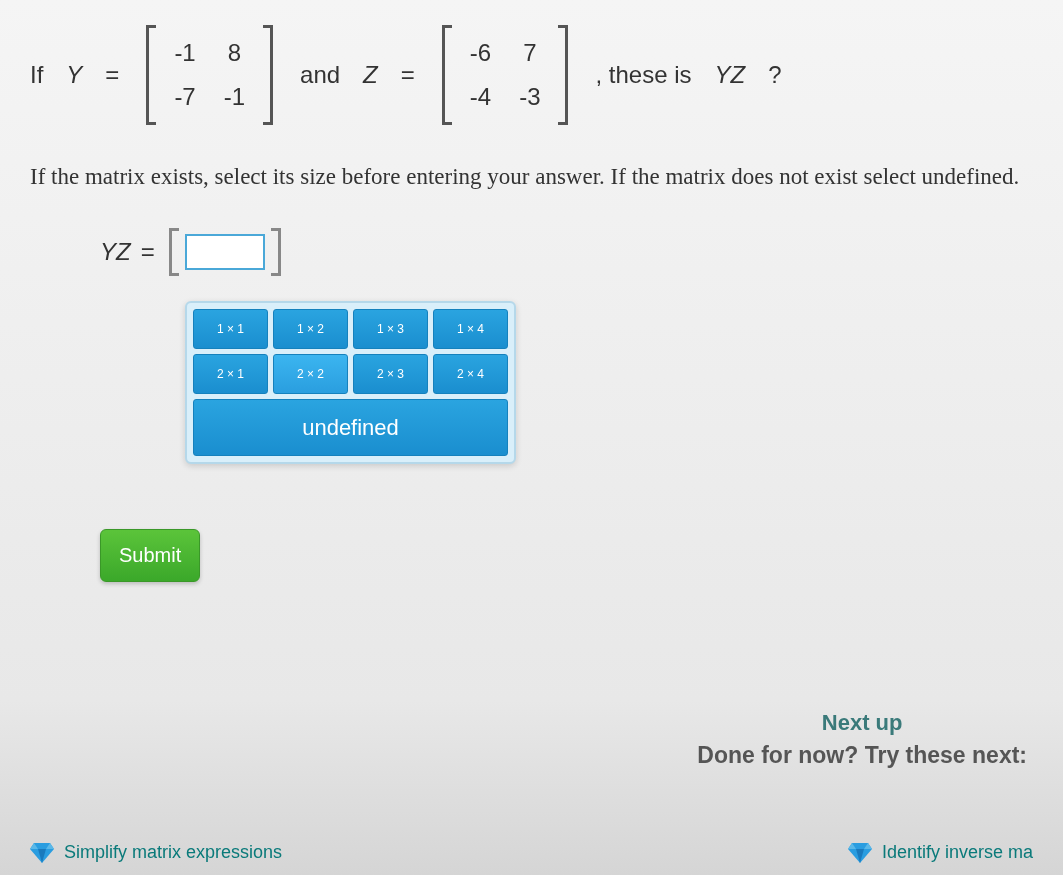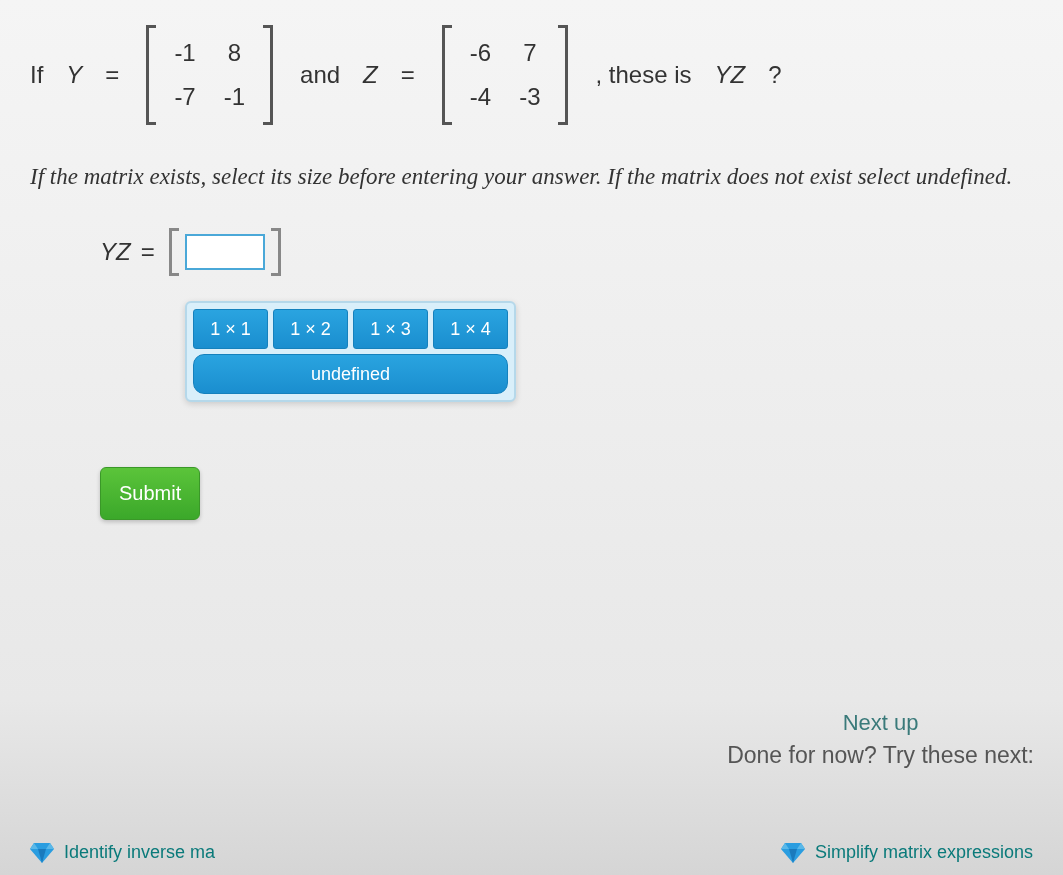--- a/index.html
+++ b/index.html
@@ -44,7 +44,6 @@
     }
     .instruction {
       font-family: Georgia, 'Times New Roman', serif;
-      font-style: italic;
       font-size: 23px;
       color: #333;
       line-height: 1.45;

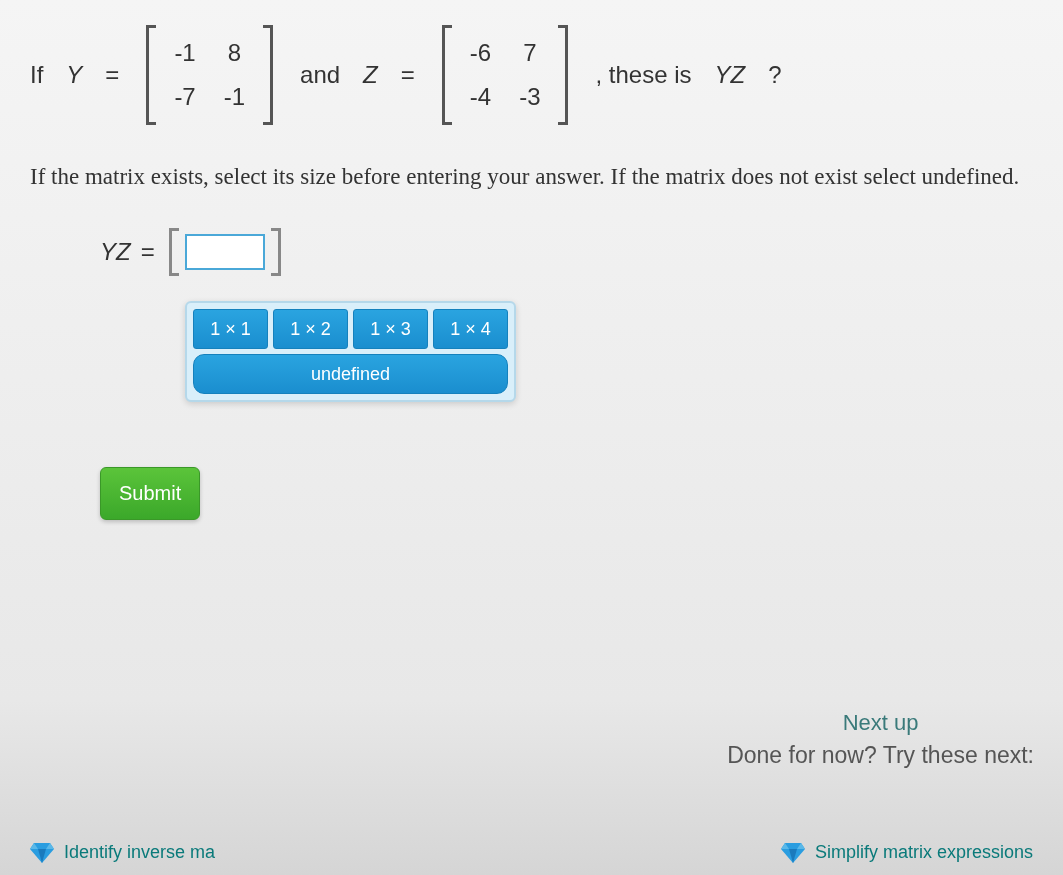--- a/index.html
+++ b/index.html
@@ -84,7 +84,7 @@
       display: flex;
       align-items: center;
       justify-content: center;
-      font-size: 18px;
+      font-size: 12px;
       font-family: Verdana, sans-serif;
       cursor: pointer;
       border: 1px solid #1581bd;

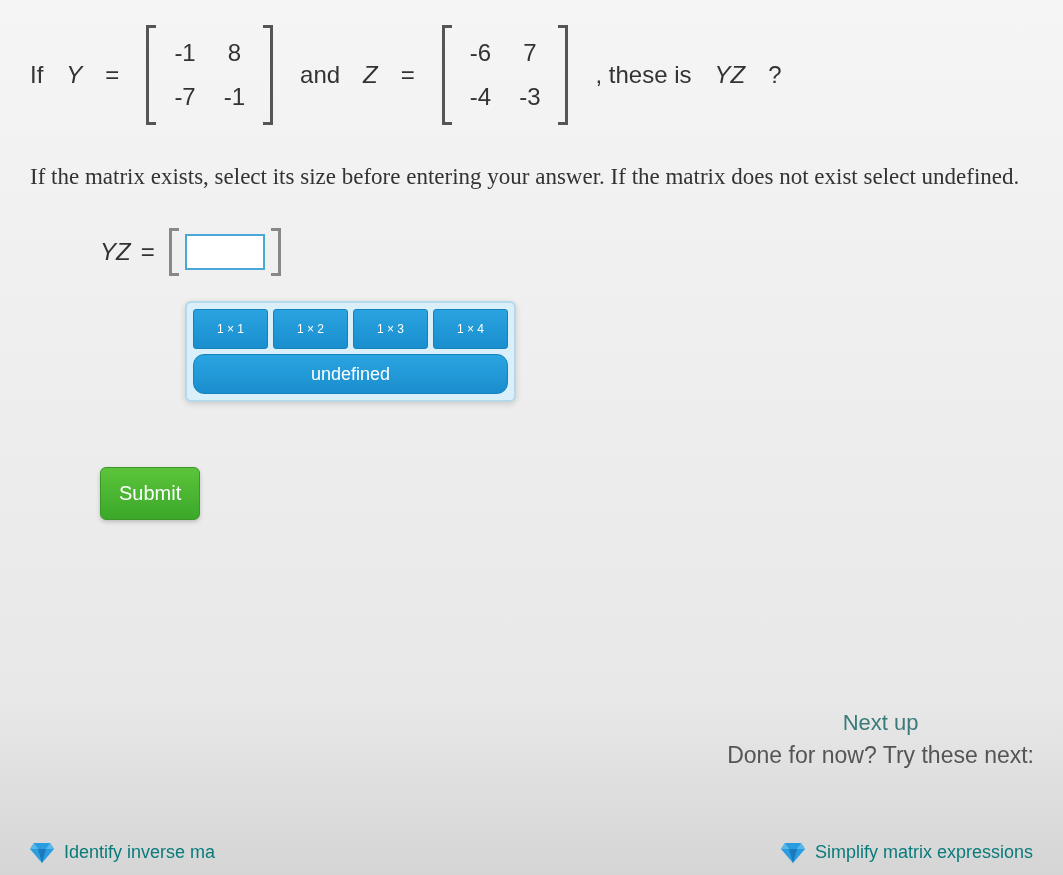--- a/index.html
+++ b/index.html
@@ -233,6 +233,12 @@
     <div class="size-btn">1 × 3</div>
     <div class="size-btn">1 × 4</div>
   </div>
+  <div class="row">
+    <div class="size-btn">2 × 1</div>
+    <div class="size-btn hovered">2 × 2</div>
+    <div class="size-btn">2 × 3</div>
+    <div class="size-btn">2 × 4</div>
+  </div>
   <div class="undefined-btn">undefined</div>
 </div>
 

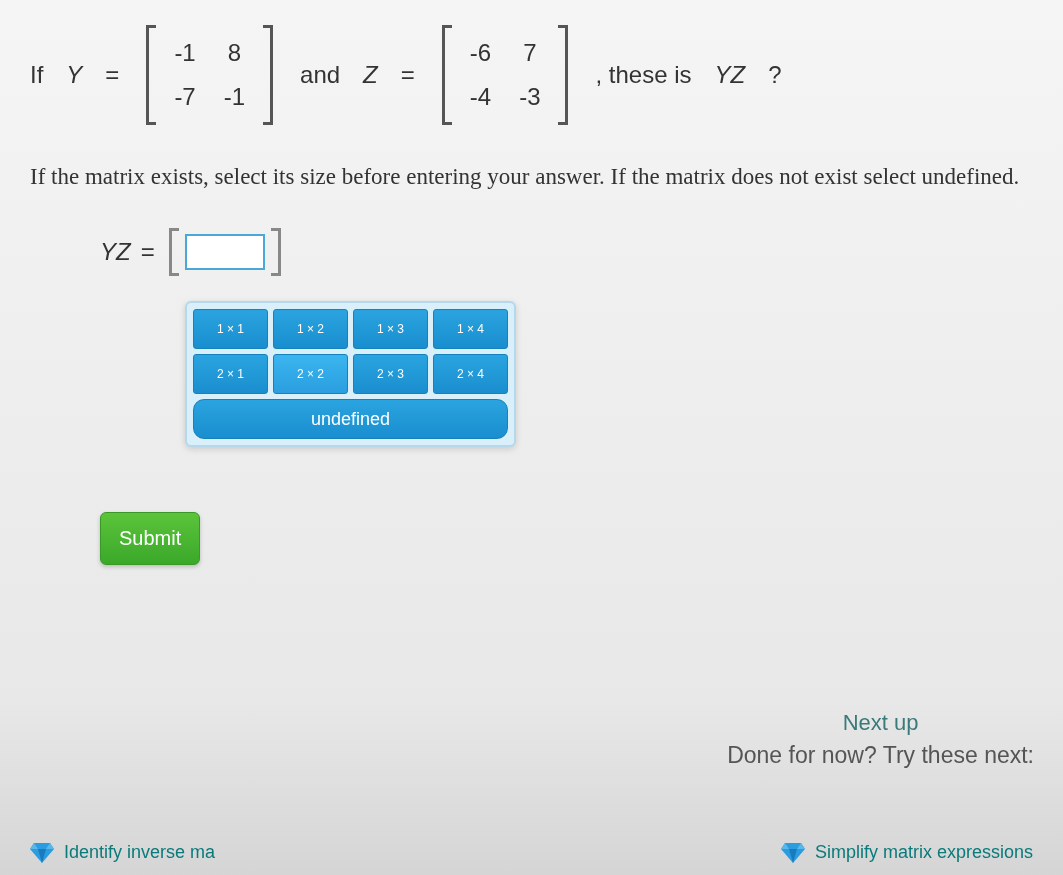--- a/index.html
+++ b/index.html
@@ -96,12 +96,12 @@
     .undefined-btn {
       background: linear-gradient(to bottom, #2aa4e0, #1a8ecf);
       color: #fff;
-      height: 40px;
-      border-radius: 11px;
+      height: 57px;
+      border-radius: 3px;
       display: flex;
       align-items: center;
       justify-content: center;
-      font-size: 18px;
+      font-size: 22px;
       cursor: pointer;
       border: 1px solid #1581bd;
     }

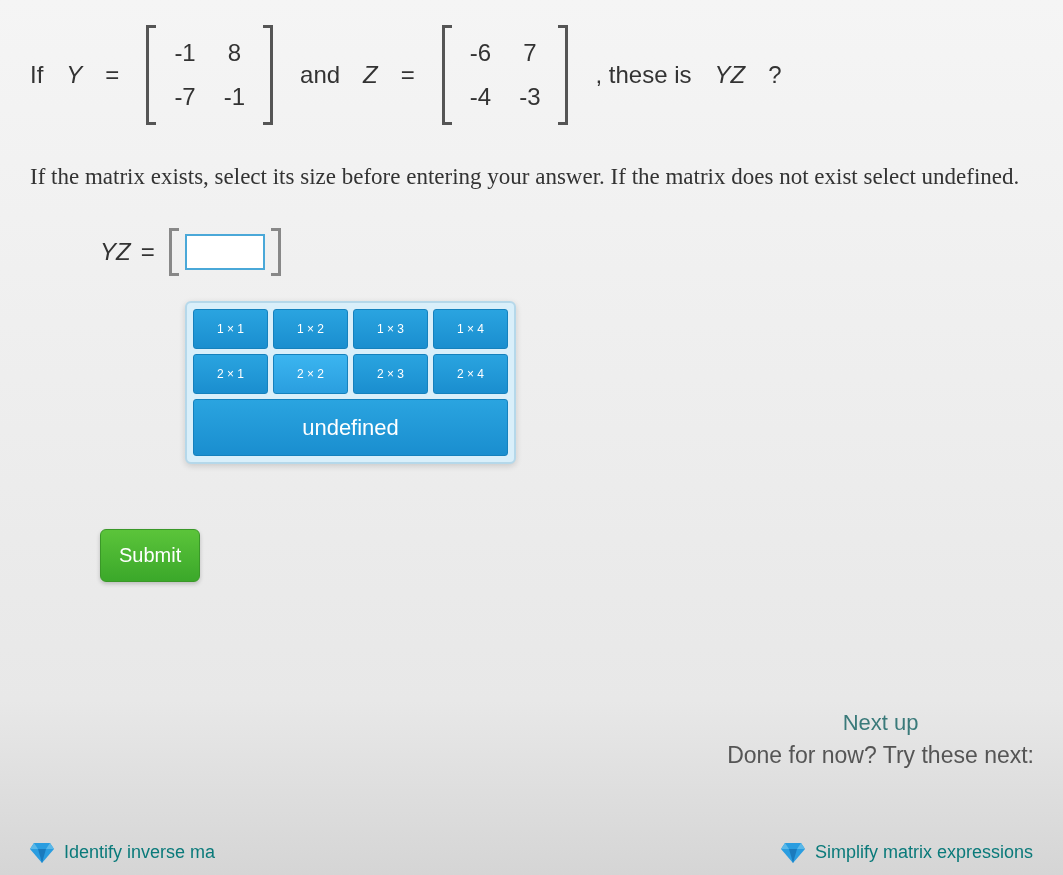--- a/index.html
+++ b/index.html
@@ -120,9 +120,10 @@
     }
     .next-up {
       position: absolute;
-      right: 29px;
+      right: 36px;
       top: 710px;
       text-align: left;
+      font-weight: bold;
     }
     .next-up-title {
       color: #3a7a7a;

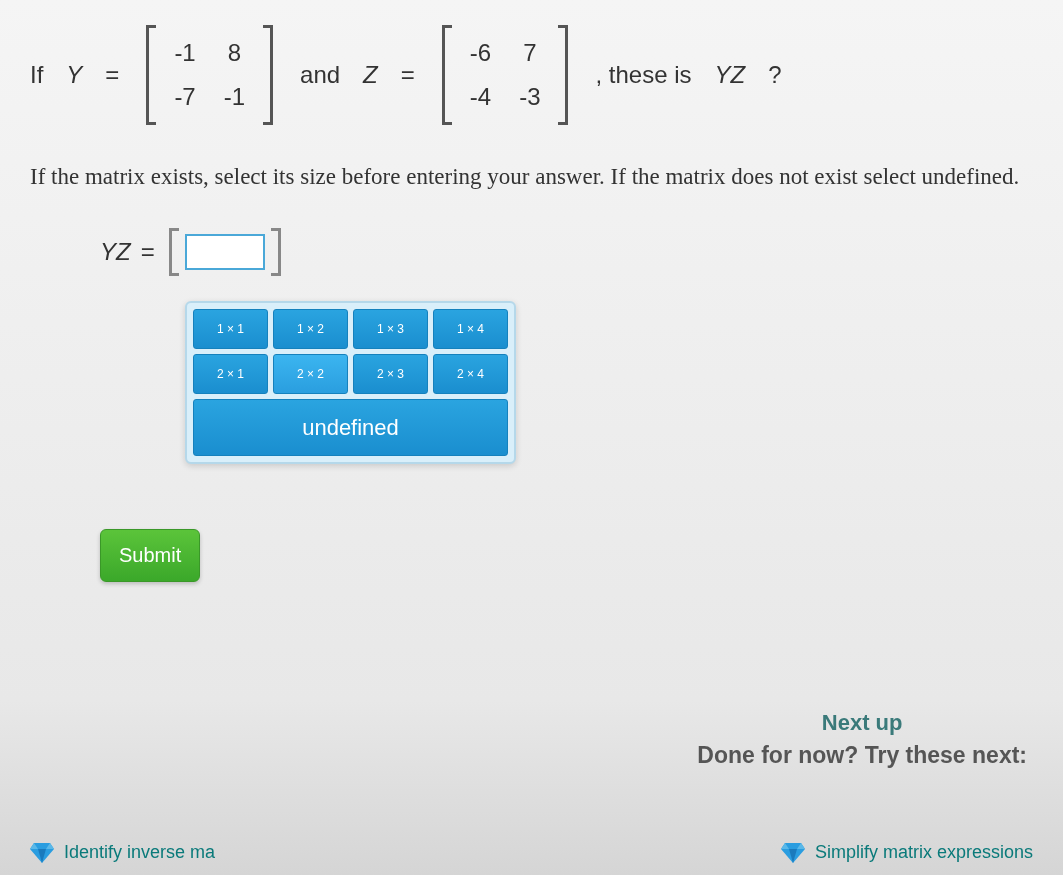--- a/index.html
+++ b/index.html
@@ -260,7 +260,7 @@
       <polygon points="20,0 24,6 16,6" fill="#5ab8e8"></polygon>
       <polygon points="8,6 16,6 12,20" fill="#1a7abd"></polygon>
     </svg>
-    <span>Identify inverse ma</span>
+    <span>Simplify matrix expressions</span>
   </div>
   <div class="bottom-link">
     <svg class="gem-icon" viewBox="0 0 24 20">
@@ -269,7 +269,7 @@
       <polygon points="20,0 24,6 16,6" fill="#5ab8e8"></polygon>
       <polygon points="8,6 16,6 12,20" fill="#1a7abd"></polygon>
     </svg>
-    <span>Simplify matrix expressions</span>
+    <span>Identify inverse ma</span>
   </div>
 </div>
 

